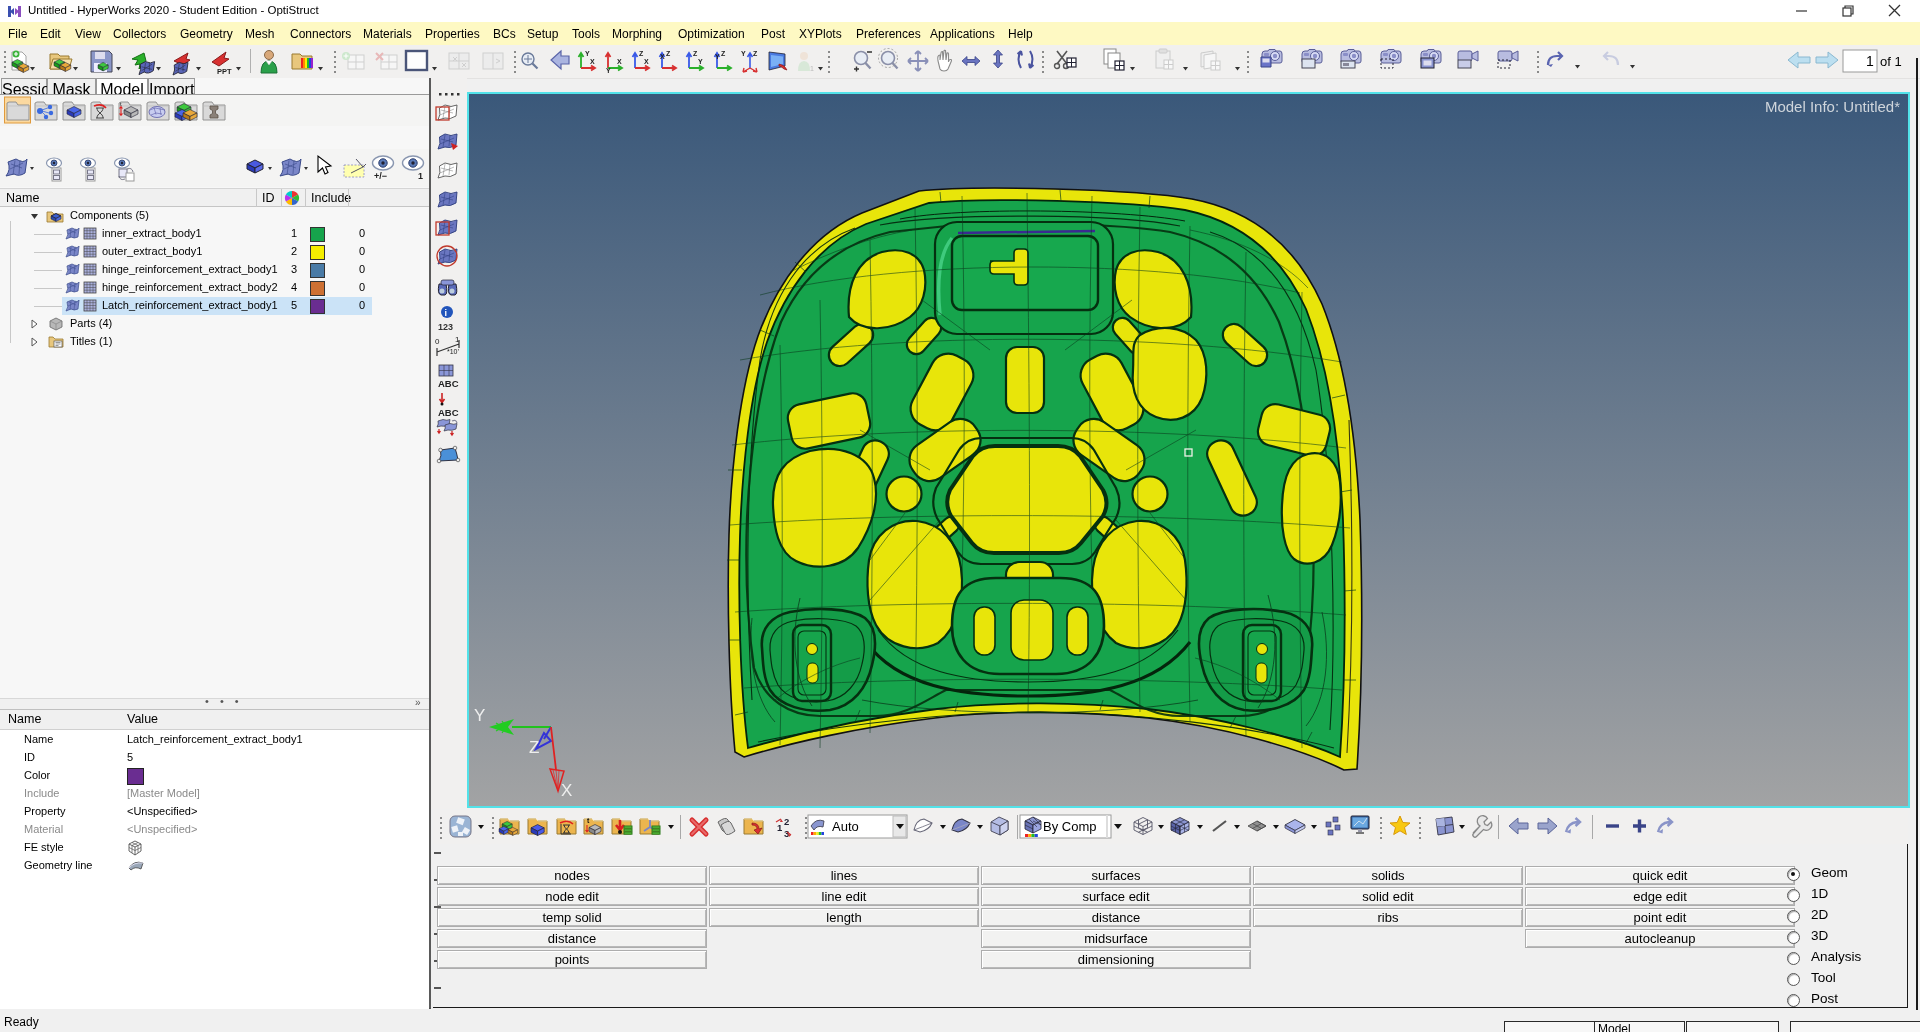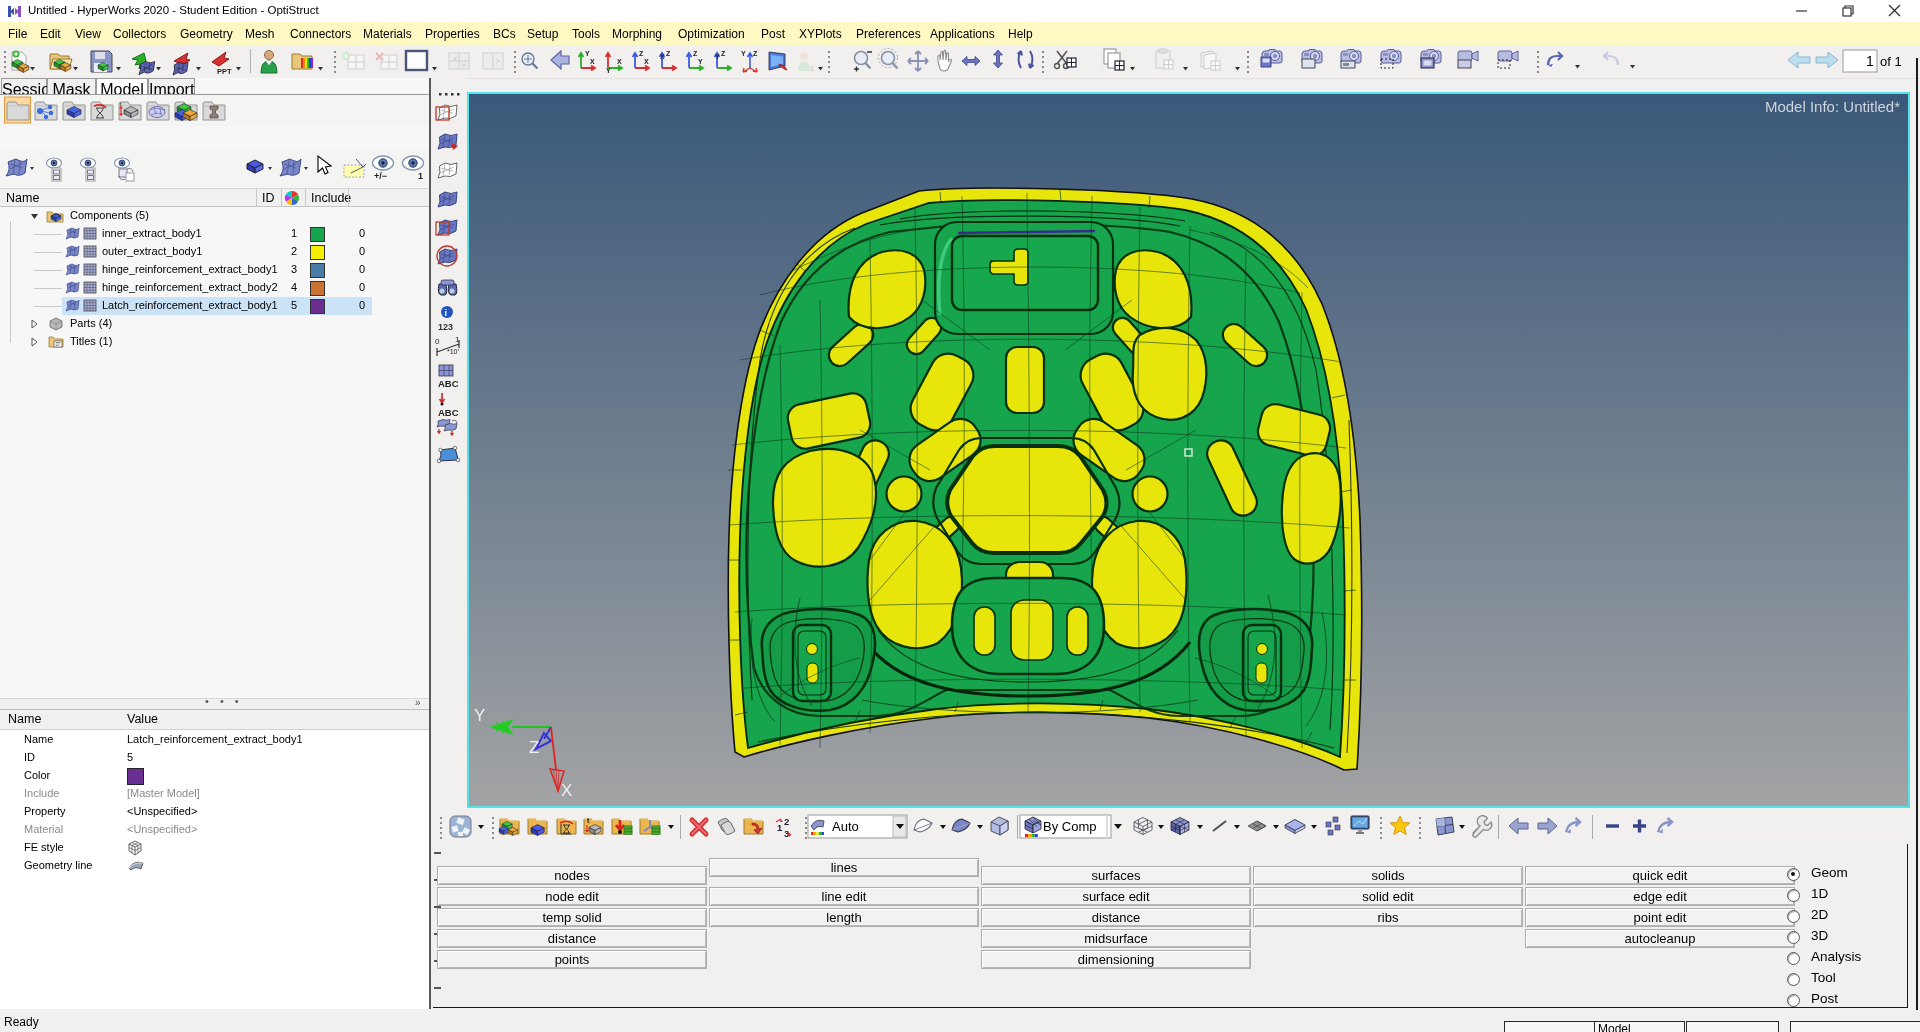--- a/index.html
+++ b/index.html
@@ -1255,7 +1255,7 @@
 <div class="pbtn" style="left:4px;top:64px">temp solid</div>
 <div class="pbtn" style="left:4px;top:85px">distance</div>
 <div class="pbtn" style="left:4px;top:106px">points</div>
-<div class="pbtn" style="left:276px;top:14px">lines</div>
+<div class="pbtn" style="left:276px;top:22px">lines</div>
 <div class="pbtn" style="left:276px;top:43px">line edit</div>
 <div class="pbtn" style="left:276px;top:64px">length</div>
 <div class="pbtn" style="left:548px;top:22px">surfaces</div>

